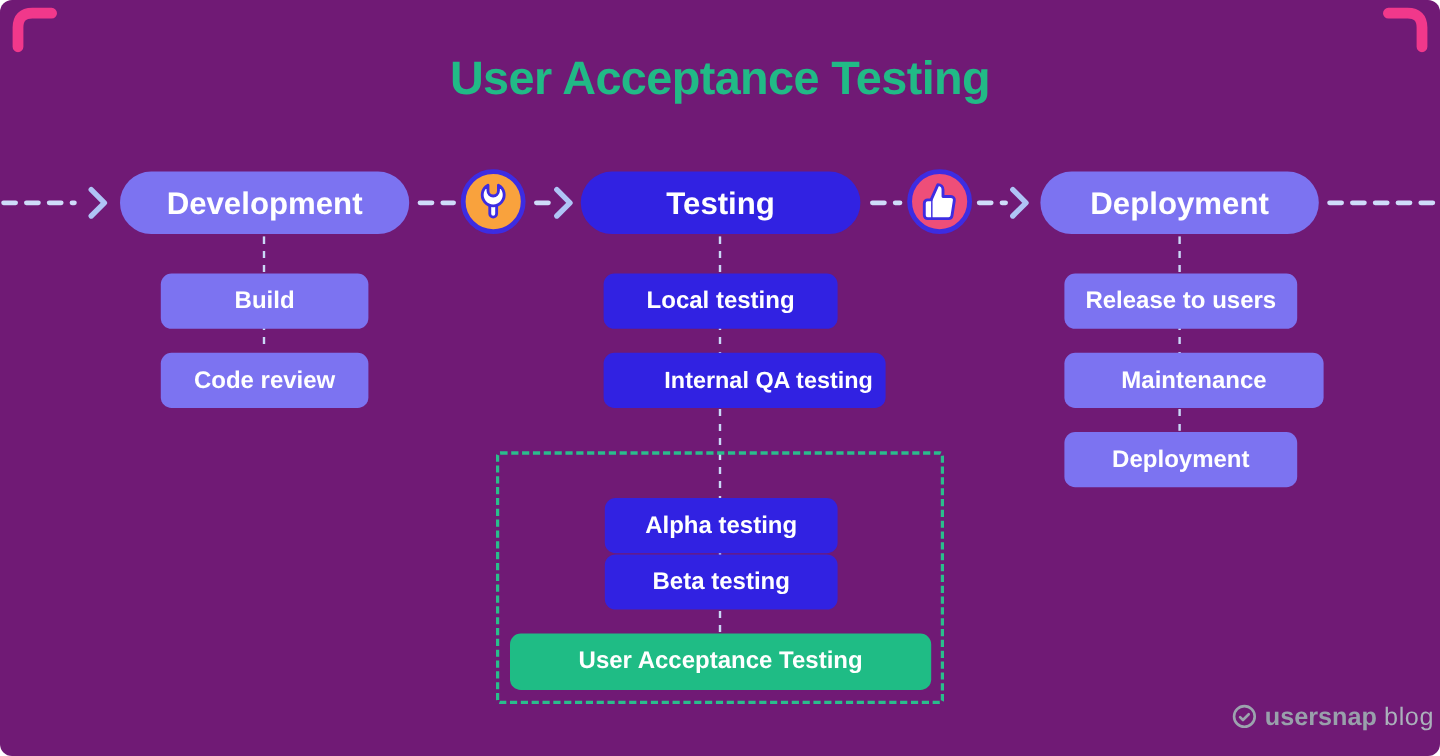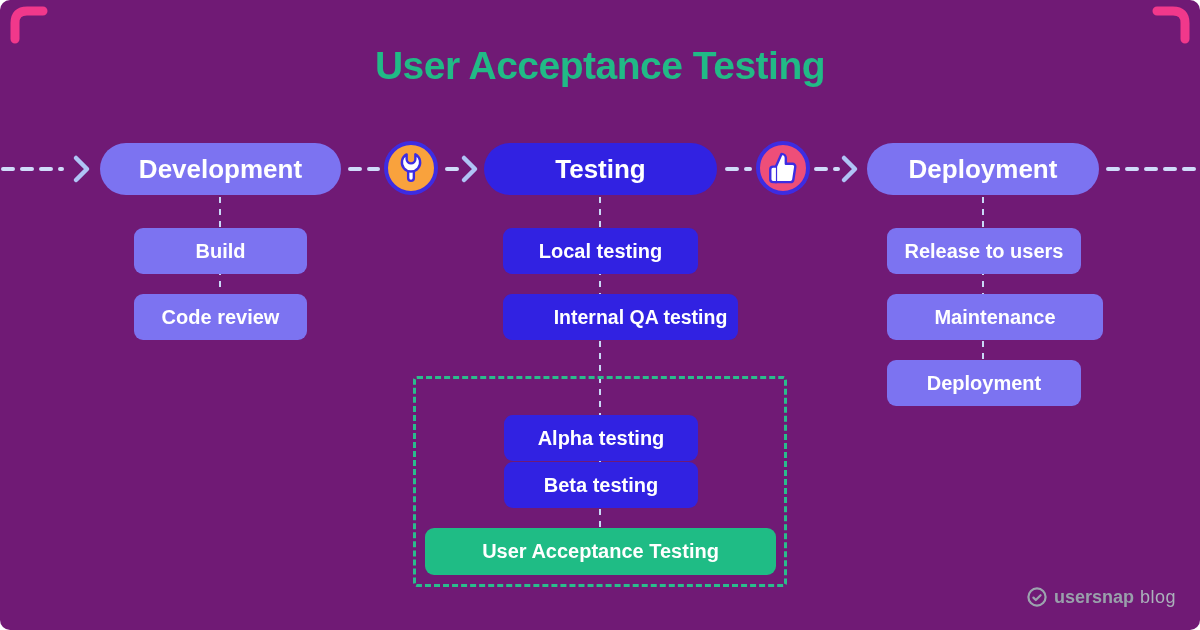--- a/index.html
+++ b/index.html
@@ -41,8 +41,8 @@
   }
   .corner-accent{position:absolute;z-index:5;}
   .logo{
-    position:absolute;left:1026px;top:586px;display:flex;align-items:center;gap:6px;
-    font-size:18px;color:#9CA3AE;z-index:3;
+    position:absolute;left:1026px;top:586px;display:flex;align-items:flex-start;gap:6px;
+    font-size:21px;color:#9CA3AE;z-index:3;
   }
   .logo .bold{font-weight:700;color:#99A0AB;}
   .logo .light{font-weight:400;color:#ABB1BB;letter-spacing:0.5px;}

